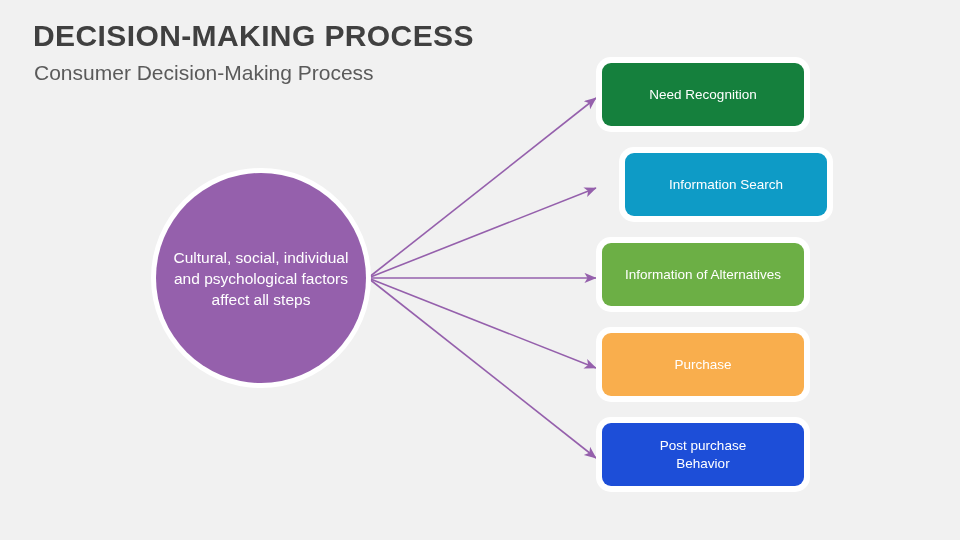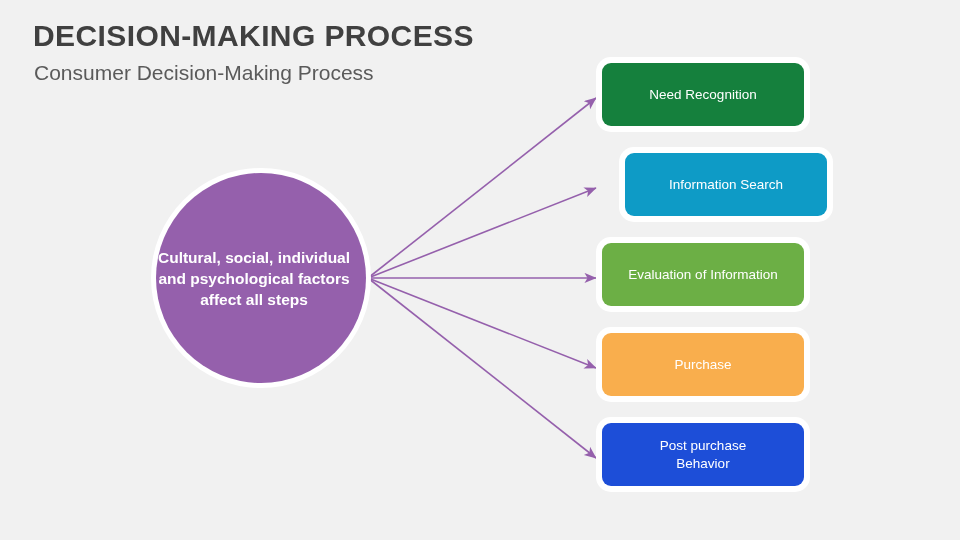--- a/index.html
+++ b/index.html
@@ -62,9 +62,9 @@
     box-shadow: 0 0 0 5px #ffffff;
     display: flex;
     align-items: center;
+    justify-content: center;
     text-align: center;
     box-sizing: border-box;
-    font-weight: bold;
   }
   #hub-label {
     color: #ffffff;

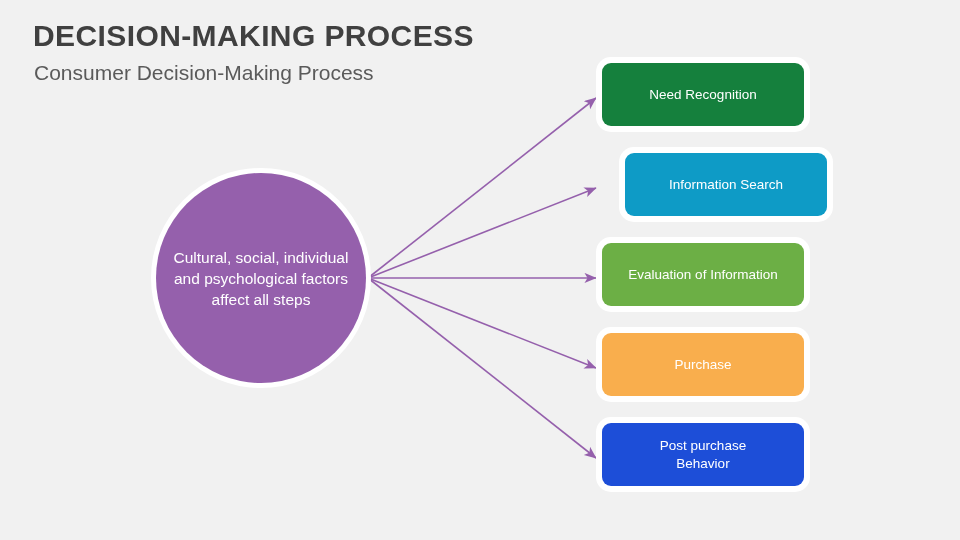--- a/index.html
+++ b/index.html
@@ -133,7 +133,7 @@
         <div class="step-label">Information Search</div>
       </div>
       <div class="step" style="top: 243px; background: rgb(108, 175, 69);">
-        <div class="step-label">Evaluation of Information</div>
+        <div class="step-label">Information of Alternatives</div>
       </div>
       <div class="step" style="top: 333px; background: rgb(249, 174, 77);">
         <div class="step-label">Purchase</div>

